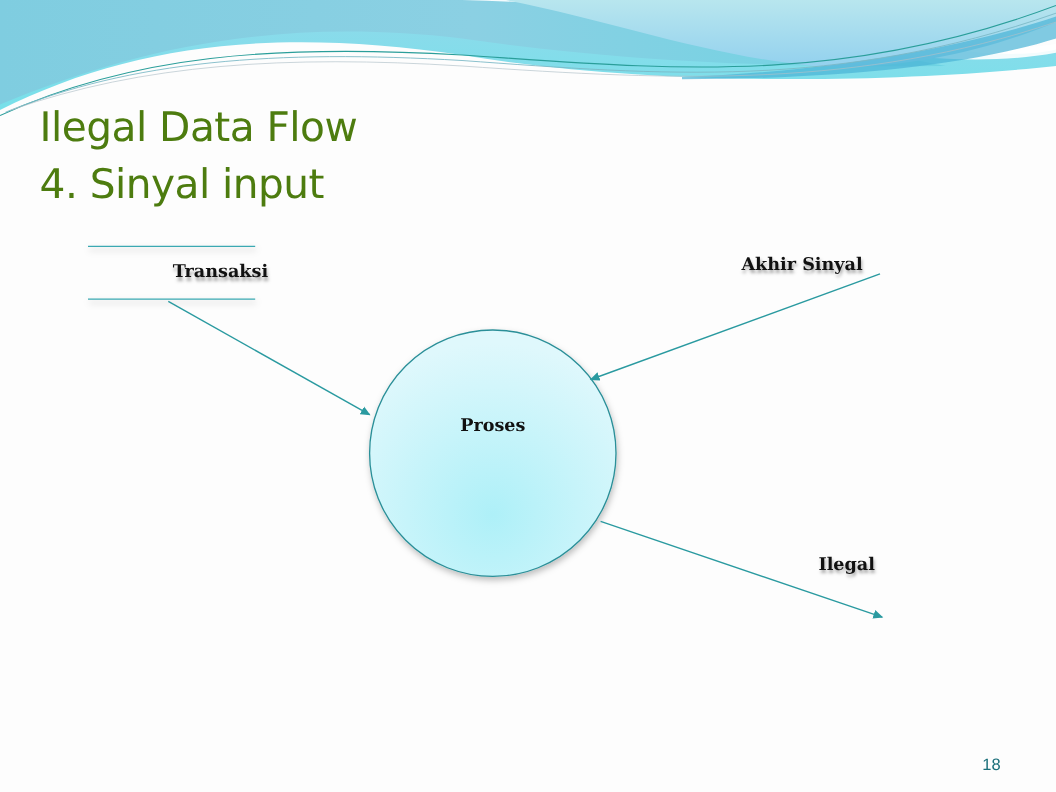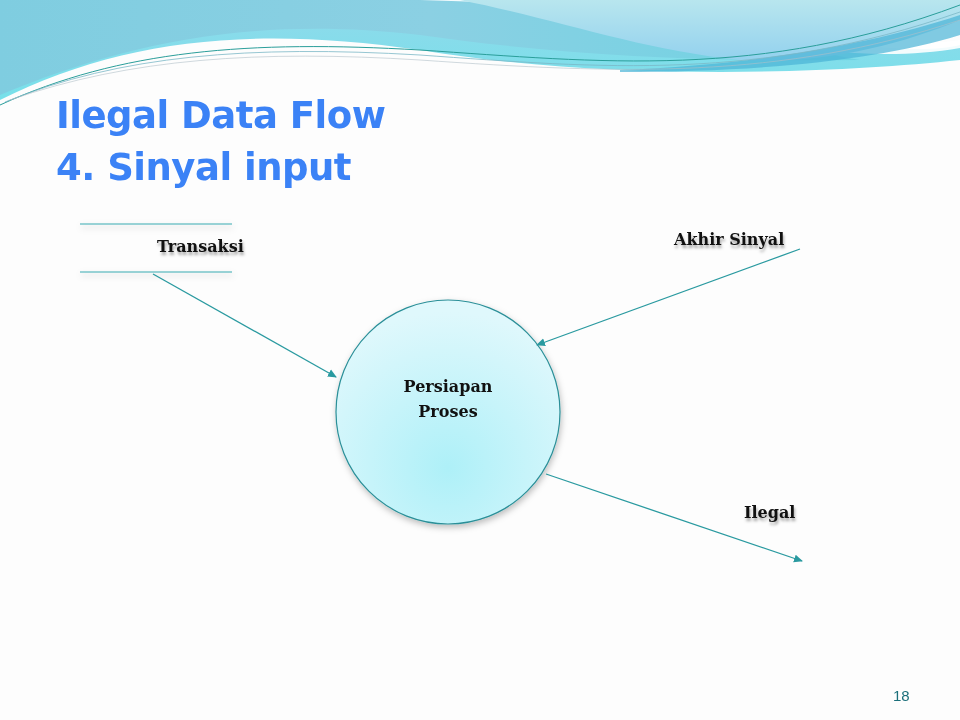--- a/index.html
+++ b/index.html
@@ -11,9 +11,9 @@
     .slide { position: absolute; left: 0; top: 0; width: 960px; height: 720px; }
     .bg-svg { position: absolute; left: 0; top: 0; }
     .title {
-      position: absolute; left: 56px; top: 90px;
-      color: #3b82f6; font-family: "DejaVu Sans", sans-serif;
-      font-size: 37px; line-height: 52px; font-weight: bold;
+      position: absolute; left: 36px; top: 90px;
+      color: #4d7c0f; font-family: "DejaVu Sans", sans-serif;
+      font-size: 37px; line-height: 52px; font-weight: normal;
       letter-spacing: -0.5px;
     }
     .title div { white-space: nowrap; }

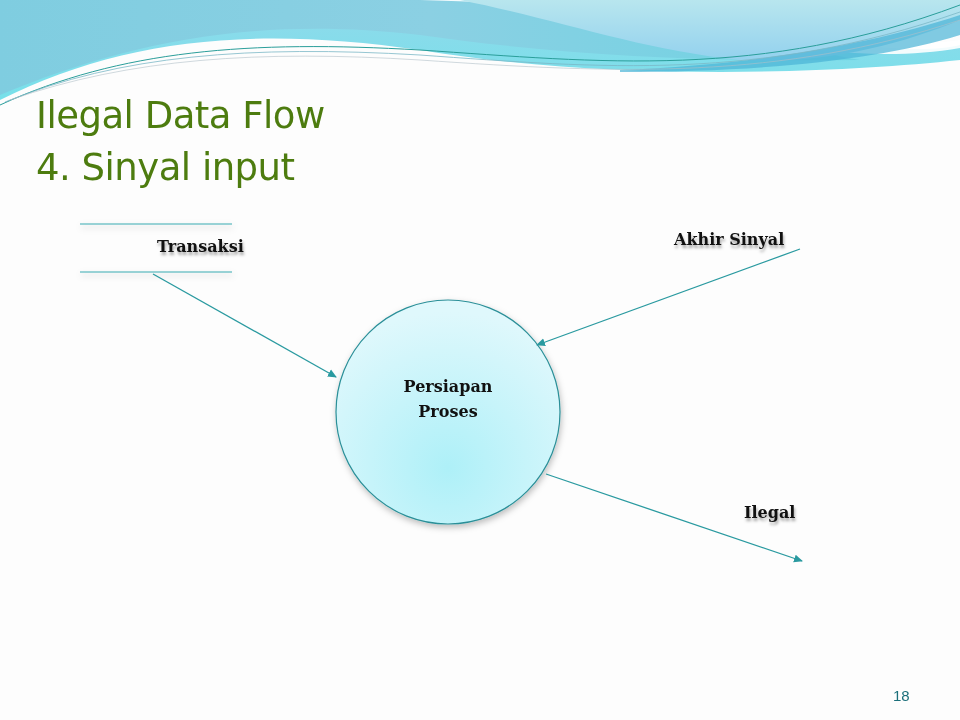--- a/index.html
+++ b/index.html
@@ -101,7 +101,6 @@
   <div class="label" style="left:744px; top:503px;">Ilegal</div>
 
   <div class="process-text">
-    <div>Persiapan</div>
     <div>Proses</div>
   </div>
 

